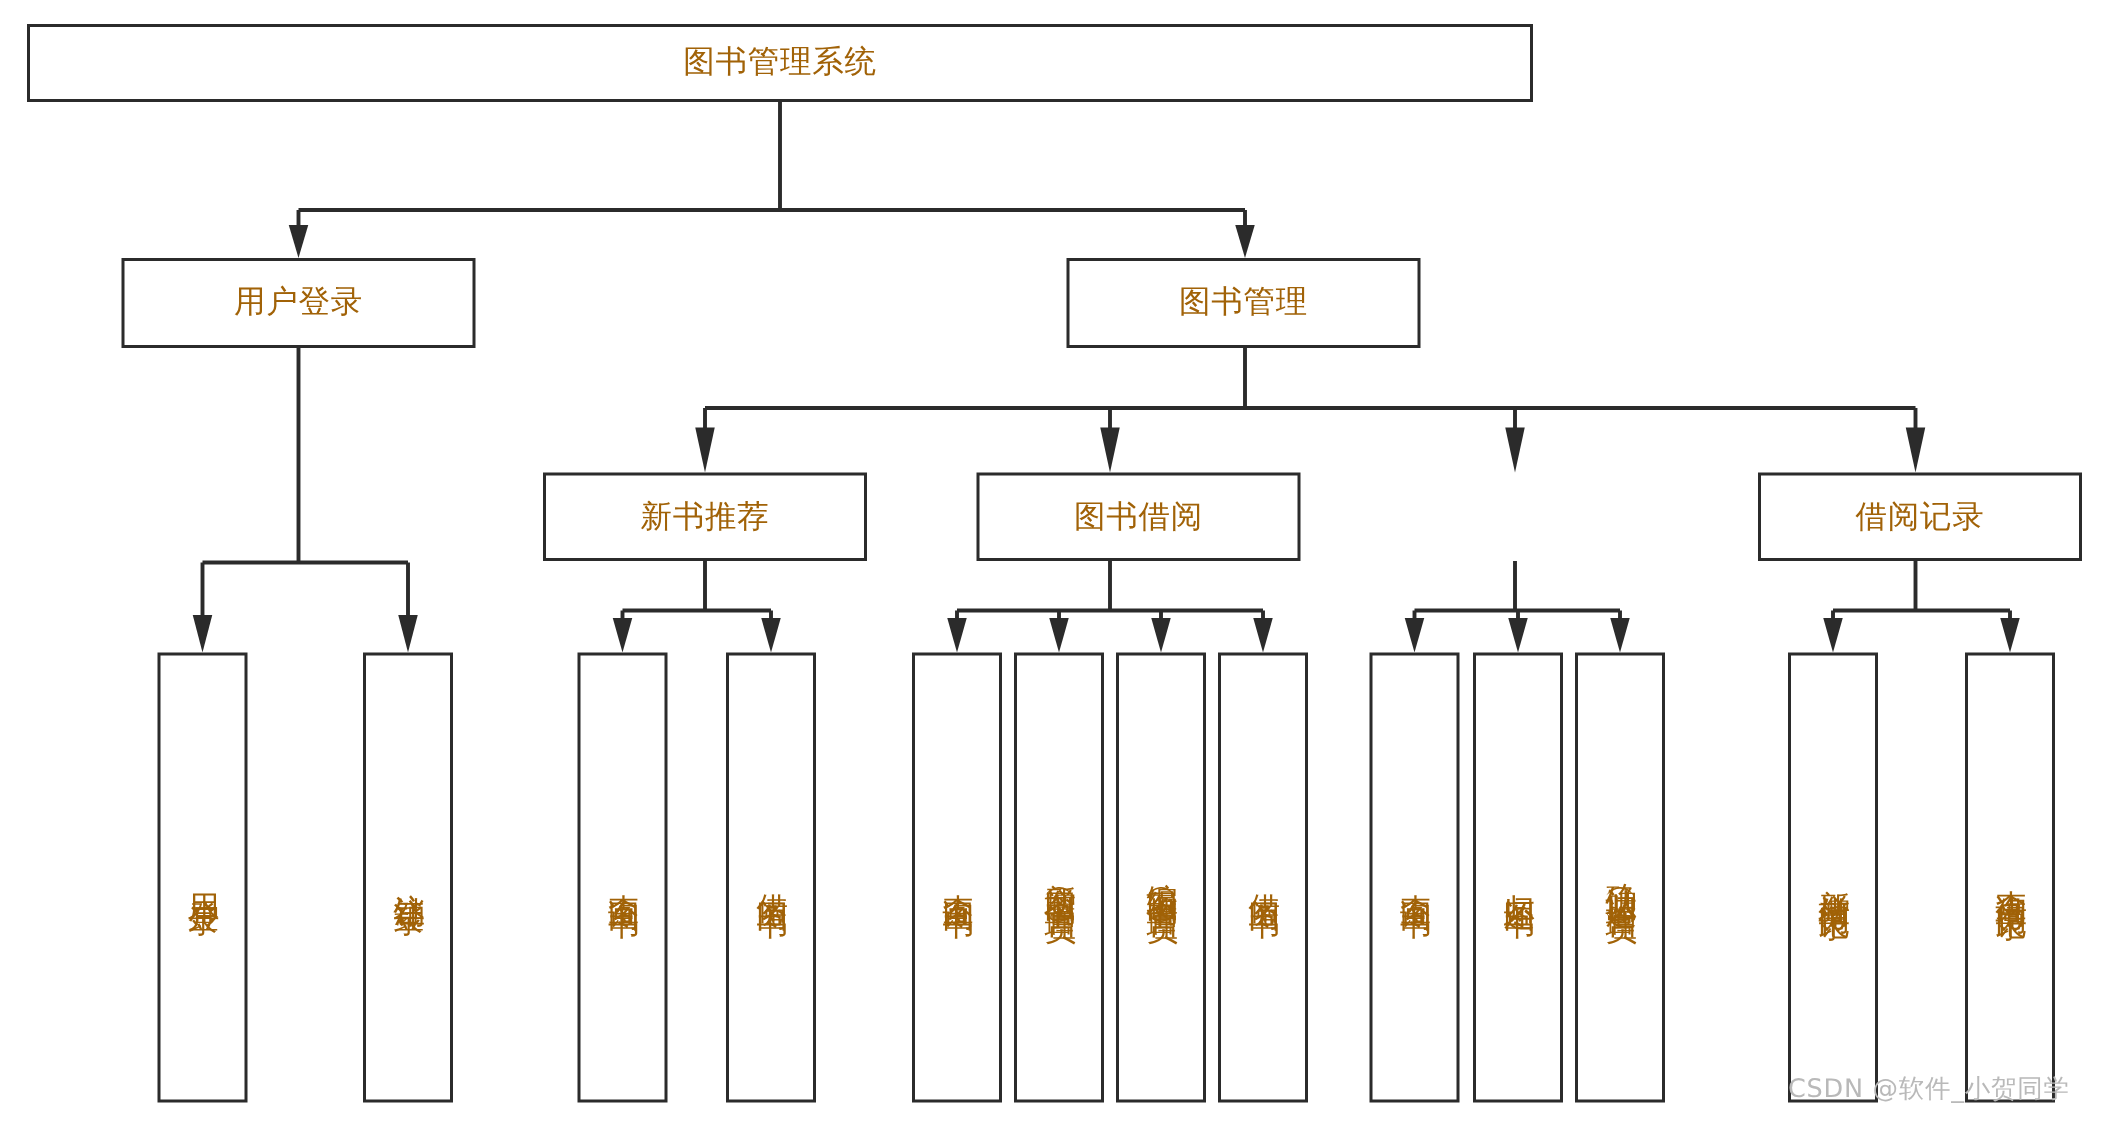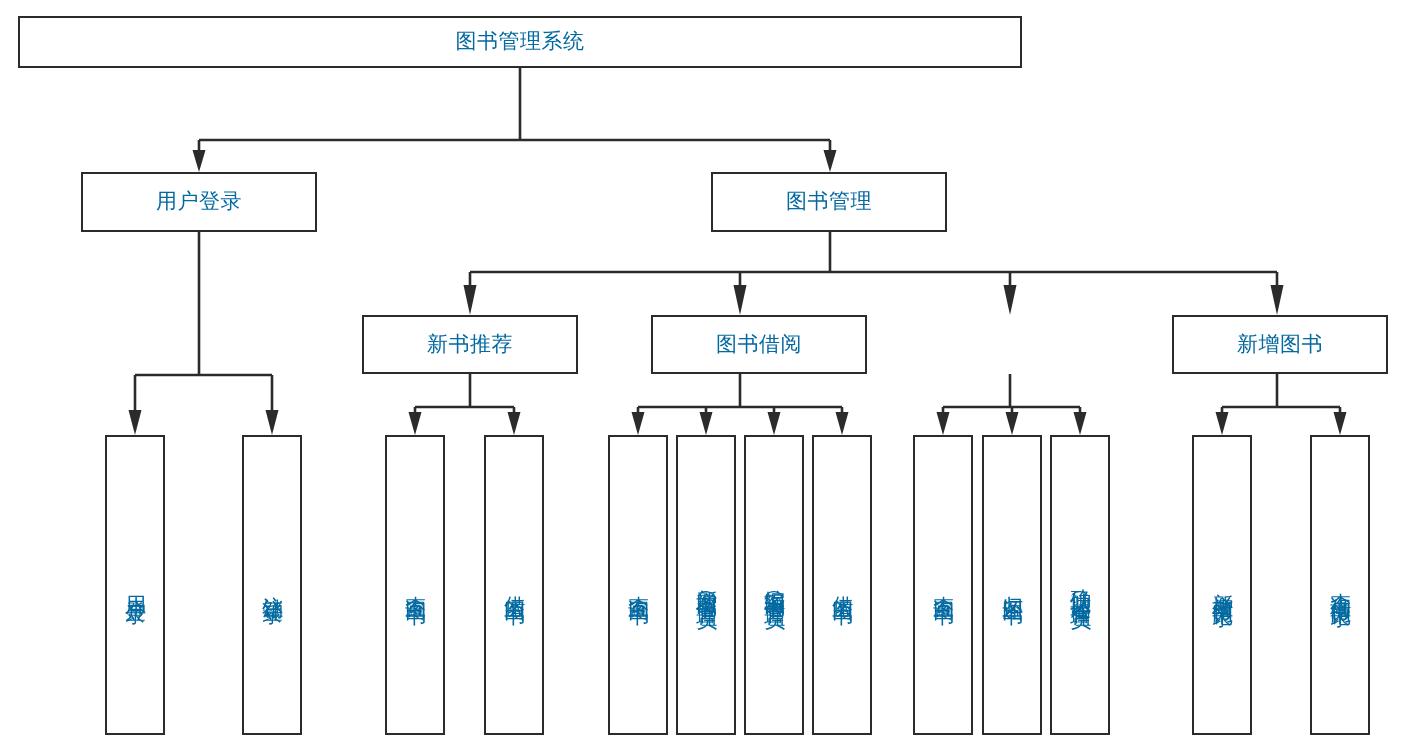--- a/index.html
+++ b/index.html
@@ -39,7 +39,7 @@
   .node-label {
     font-size: 21px;
     line-height: 1.1;
-    color: #0369a1;
+    color: #a16207;
     letter-spacing: 0.5px;
     white-space: nowrap;
   }

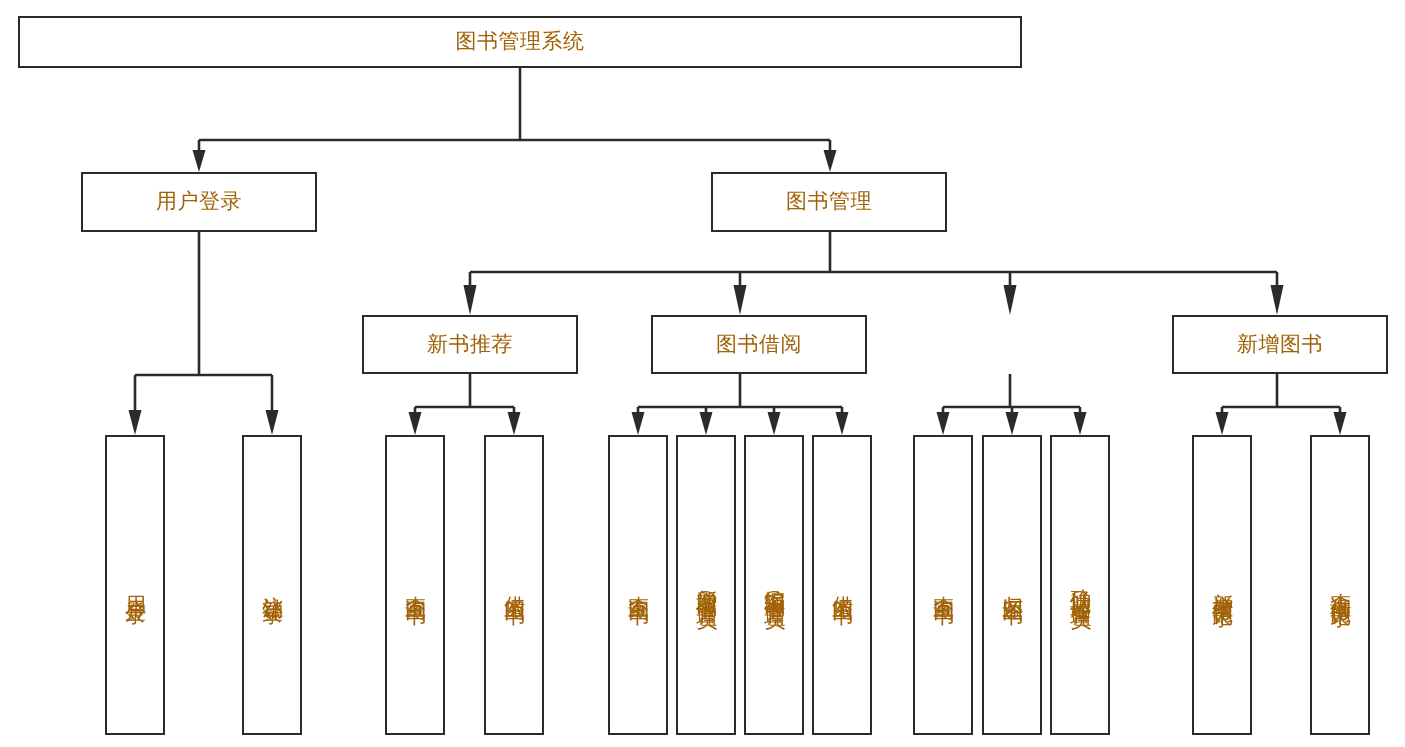--- a/index.html
+++ b/index.html
@@ -160,7 +160,7 @@
     <span class="node-label">图书借阅</span>
   </div>
   <div class="node" style="left:1172px; top:315px; width:216px; height:59px;">
-    <span class="node-label">新增图书</span>
+    <span class="node-label">借阅记录</span>
   </div>
 
   <div class="node vertical" style="left:105px; top:435px; width:60px; height:300px;">

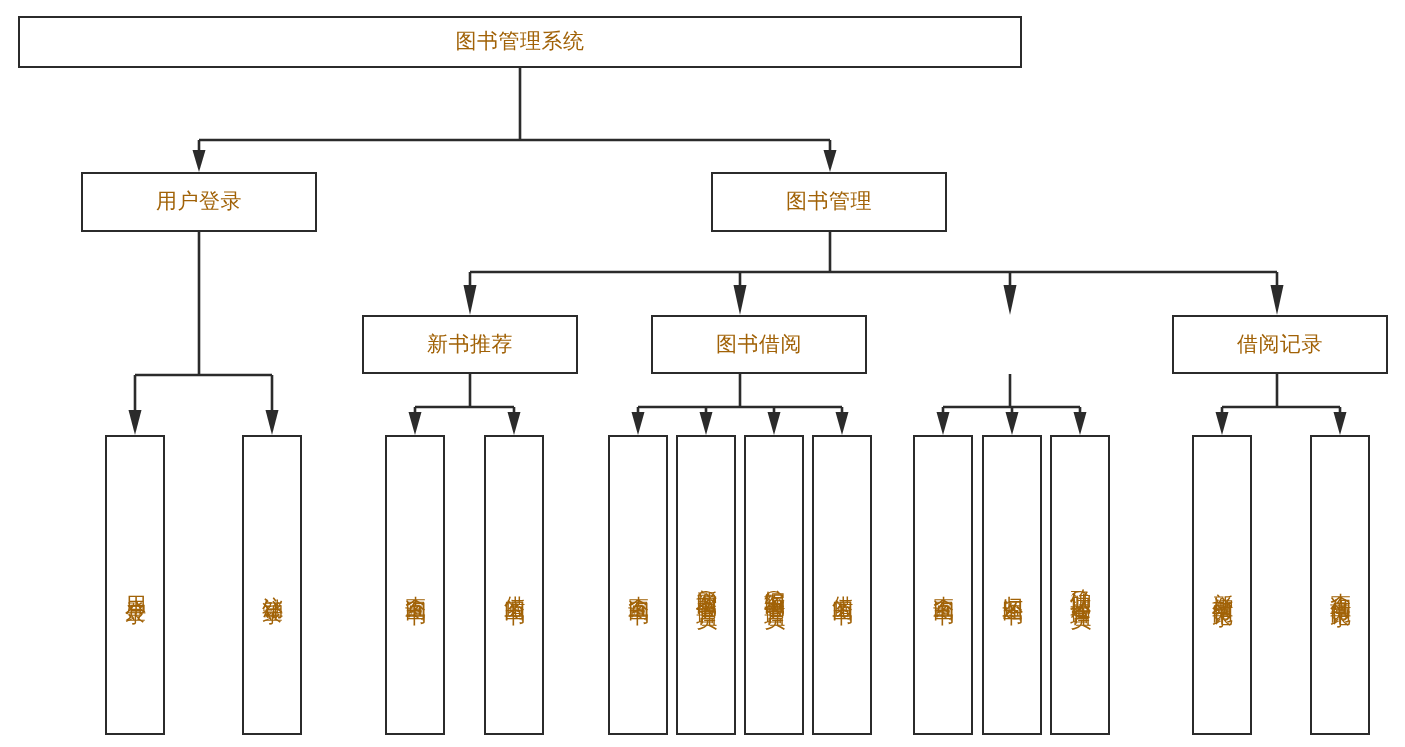--- a/index.html
+++ b/index.html
@@ -203,6 +203,7 @@
     <span class="node-label">查询借阅记录</span>
   </div>
 
+  <div class="watermark" style="left:1192px; top:714px;">CSDN @软件_小贺同学</div>
 
 </div>
 

